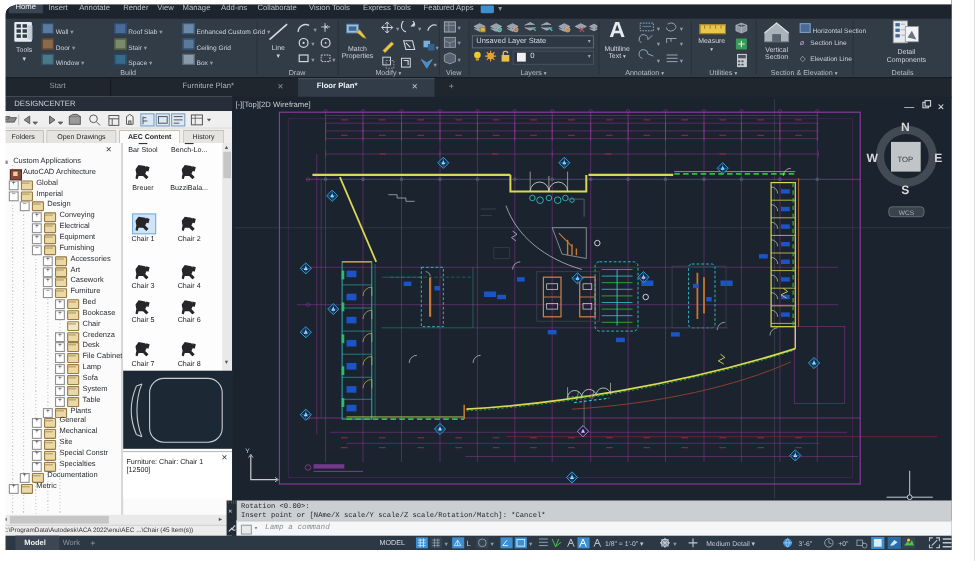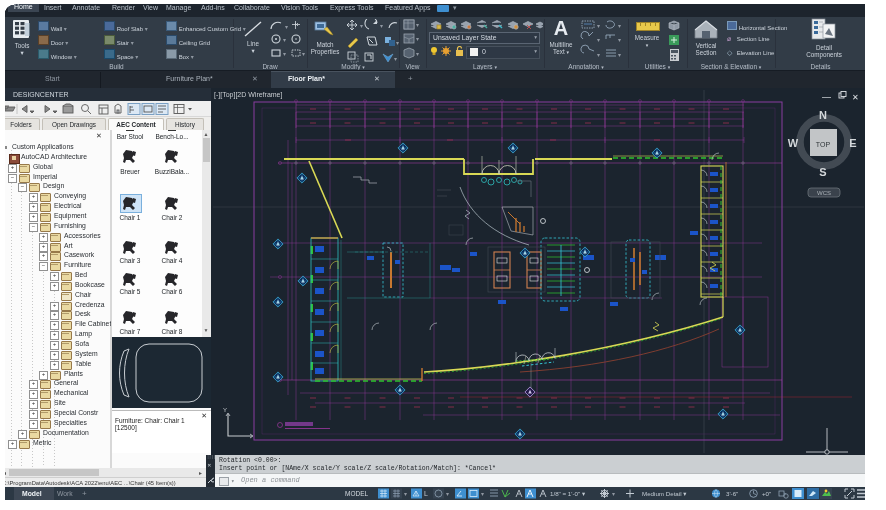--- a/index.html
+++ b/index.html
@@ -971,7 +971,7 @@
  <div class="abs" style="left:0;top:18px;width:651px;height:14px;background:#f4f6f7;border-top:1px solid #b8bcbe;">
   <span style="position:absolute;left:4px;top:2.5px;width:8px;height:7px;border:1px solid #9aa0a6;background:#e8eaec;"></span>
   <span style="position:absolute;left:16px;top:3px;font-size:6px;color:#7a8086;">▾</span>
-  <span style="position:absolute;left:26px;top:2px;font-size:7px;color:#8b9095;font-style:italic;">Open a command</span>
+  <span style="position:absolute;left:26px;top:2px;font-size:7px;color:#8b9095;font-style:italic;">Lamp a command</span>
  </div>
 </div>
 <div id="status">

